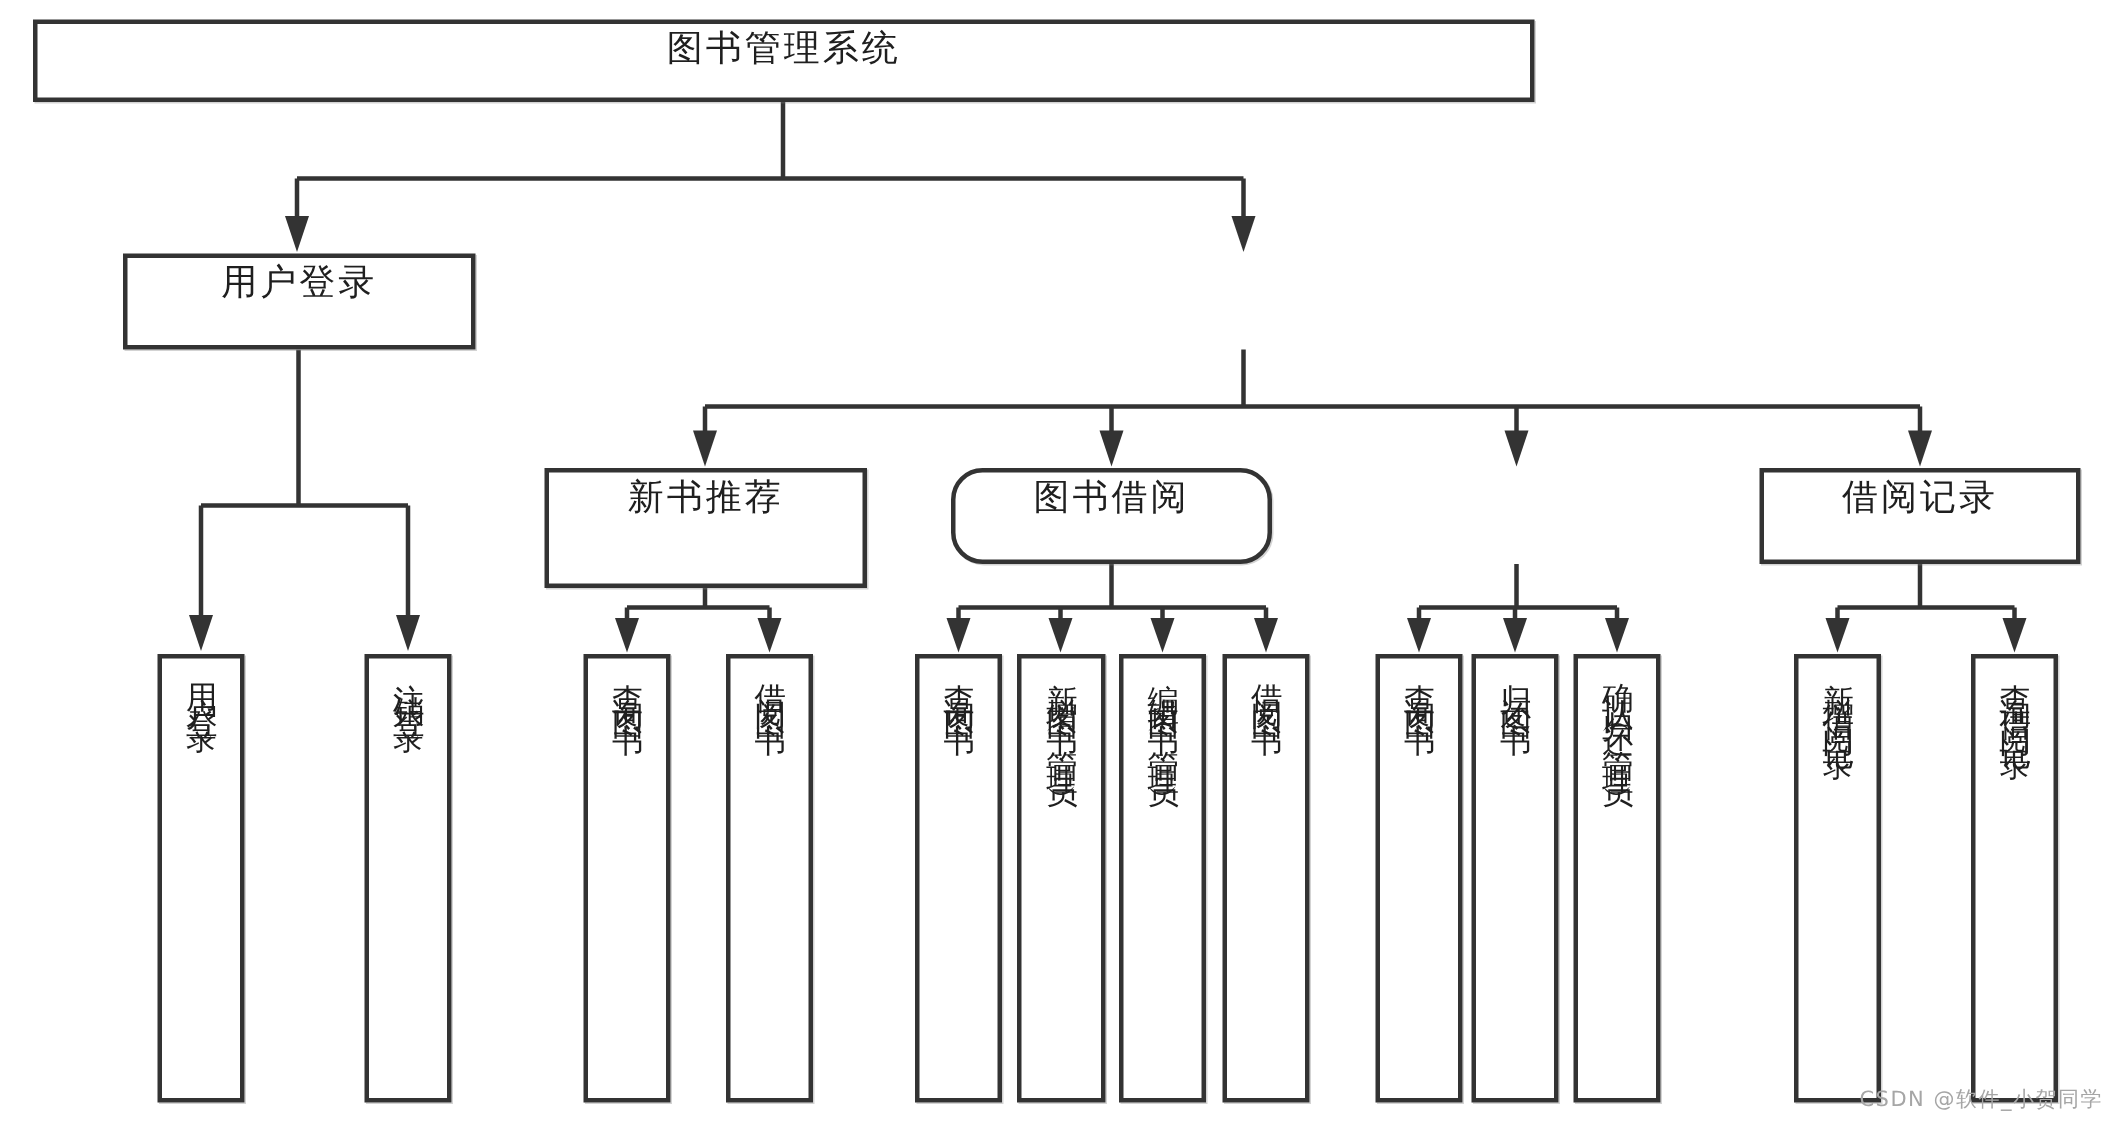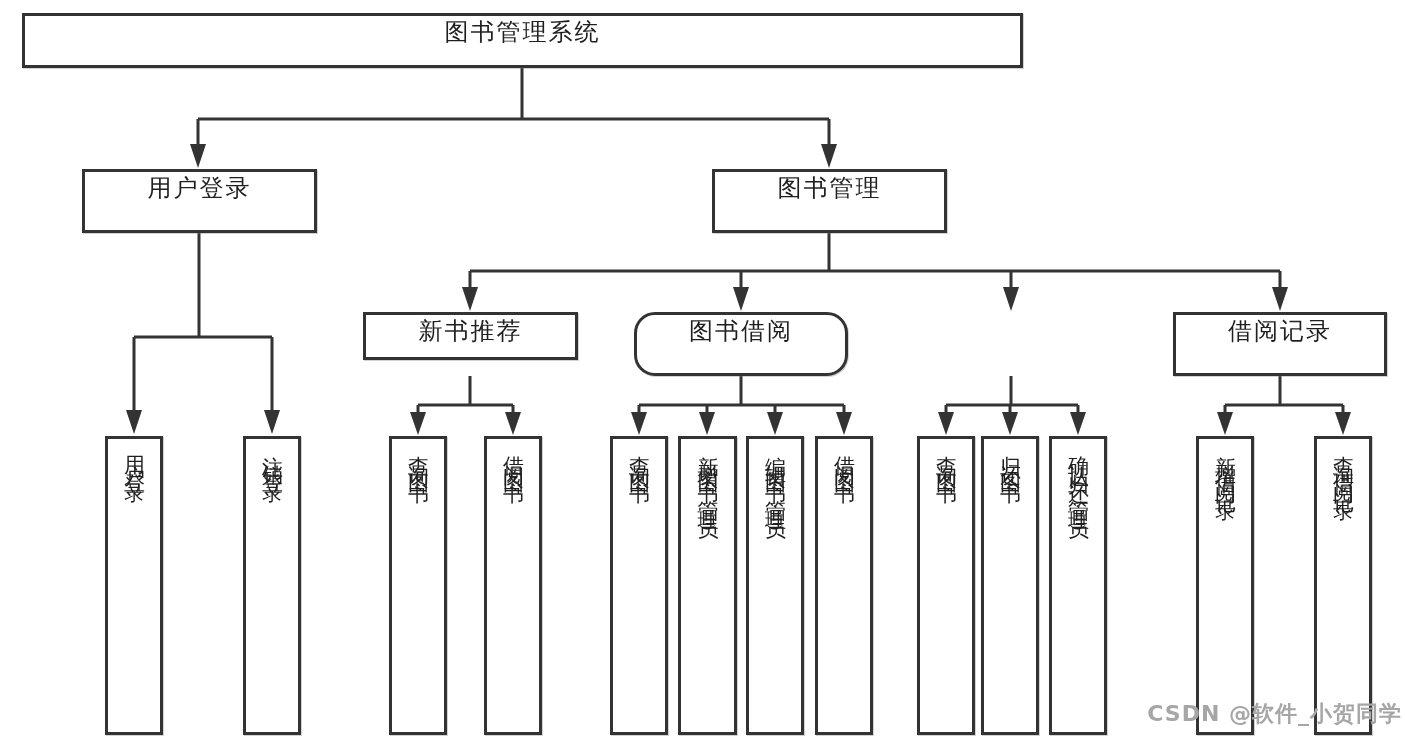--- a/index.html
+++ b/index.html
@@ -121,9 +121,6 @@
   <div class="box h" style="left:82px; top:169px; width:235px; height:64px;">
     <span class="label">用户登录</span>
   </div>
-  <div class="box h" style="left:712px; top:169px; width:235px; height:64px;">
-    <span class="label">图书管理</span>
-  </div>
 
   <div class="box h" style="left:363px; top:312px; width:215px; height:48px;">
     <span class="label">新书推荐</span>

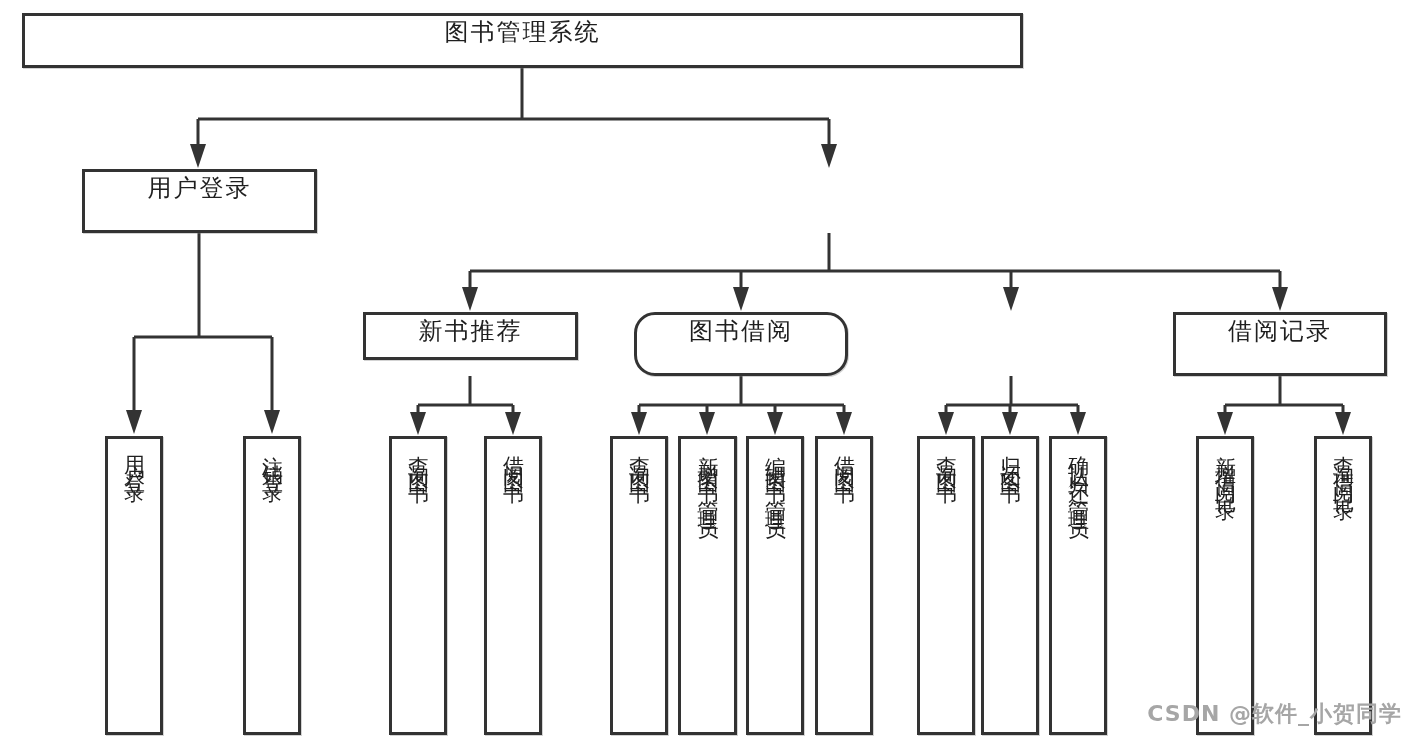--- a/index.html
+++ b/index.html
@@ -122,7 +122,7 @@
     <span class="label">用户登录</span>
   </div>
 
-  <div class="box h" style="left:363px; top:312px; width:215px; height:48px;">
+  <div class="box h" style="left:363px; top:312px; width:215px; height:80px;">
     <span class="label">新书推荐</span>
   </div>
   <div class="box h" style="left:634px; top:312px; width:214px; height:64px;border-radius:21px;">

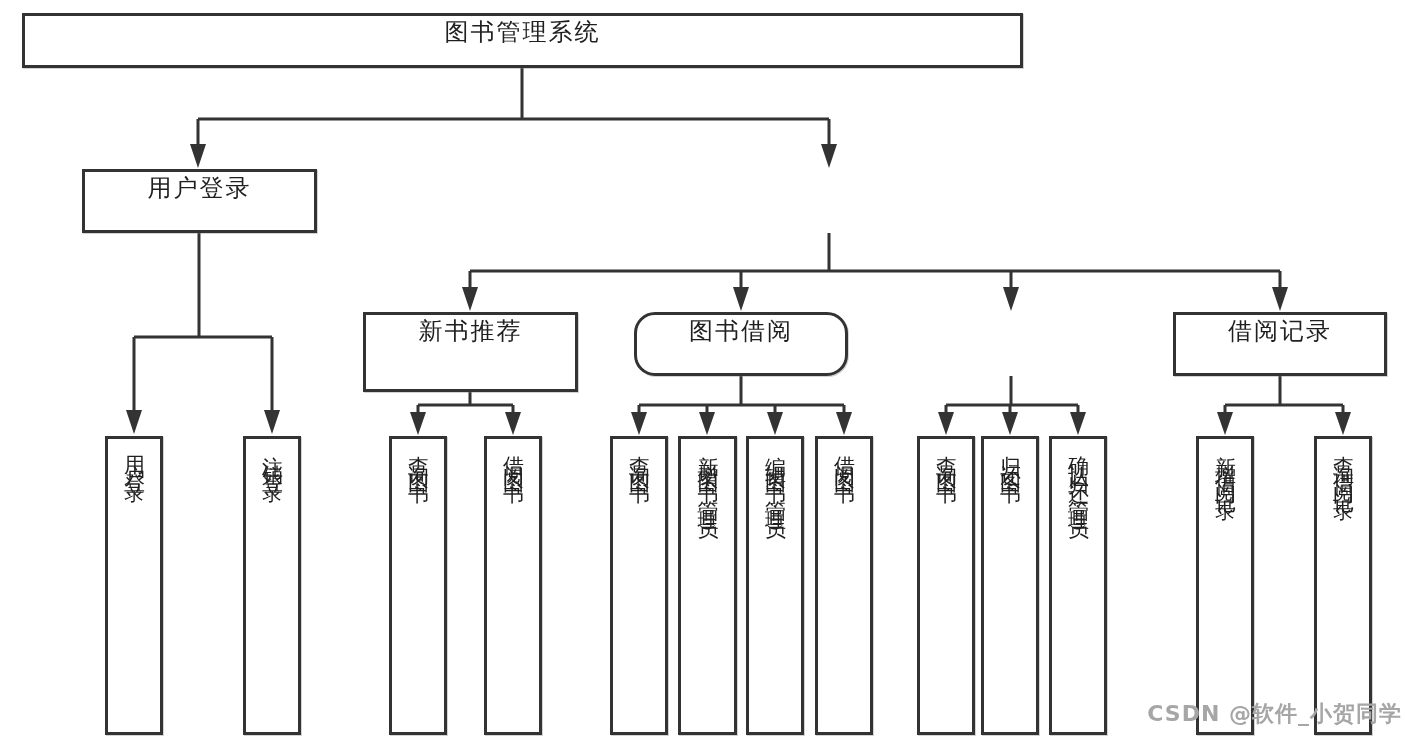--- a/index.html
+++ b/index.html
@@ -58,12 +58,11 @@
   .watermark {
     position: absolute;
     right: 3px;
-    bottom: 18px;
-    font-size: 22px;
+    bottom: 5px;
+    font-size: 14px;
     color: var(--watermark);
     letter-spacing: 1px;
     white-space: nowrap;
-    font-weight: bold;
   }
 </style>
 </head>

